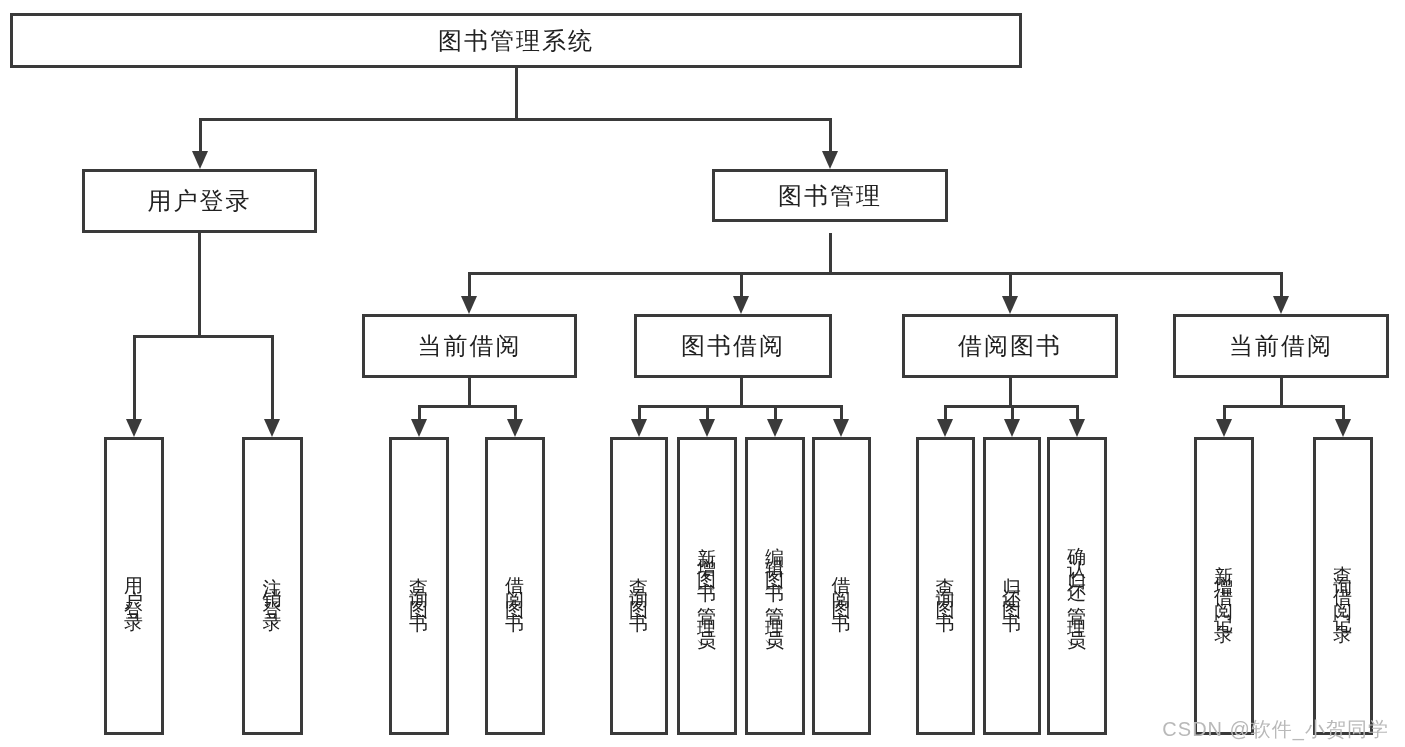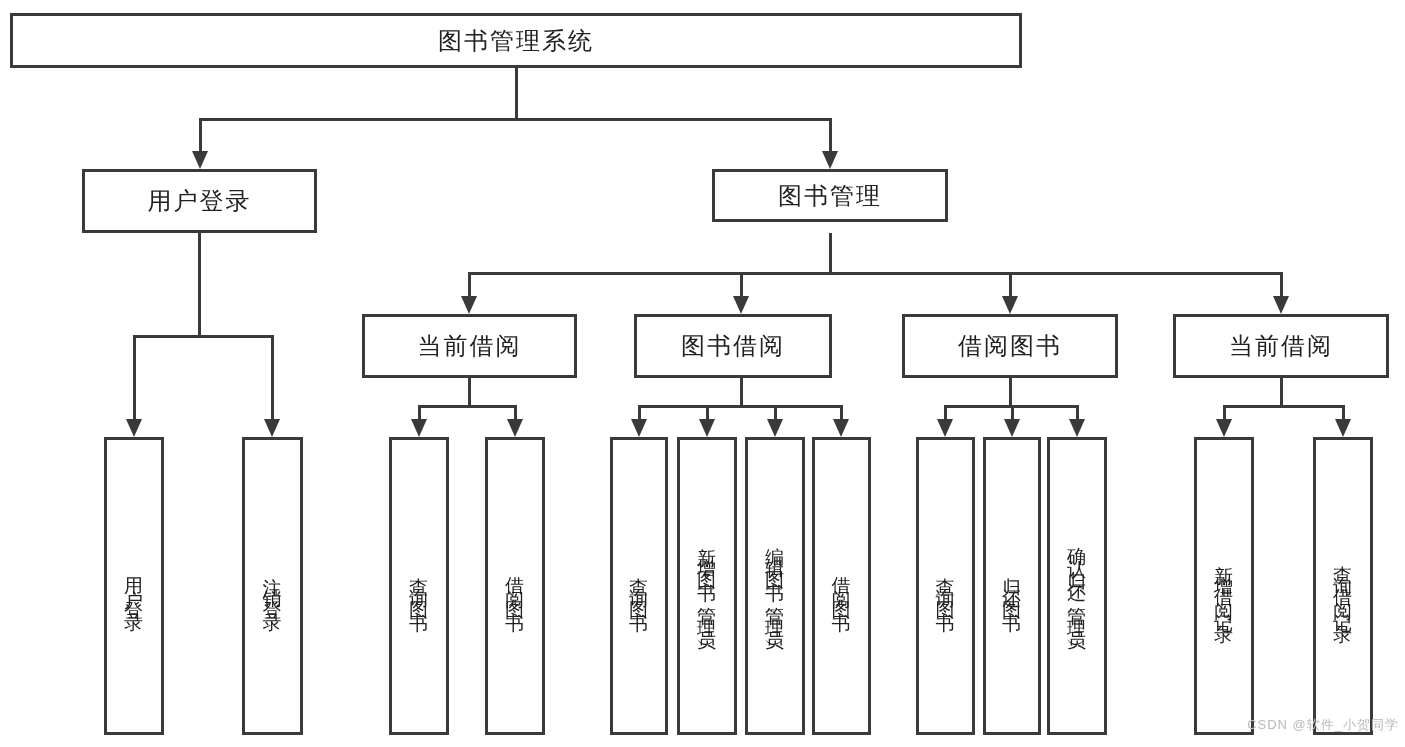--- a/index.html
+++ b/index.html
@@ -35,7 +35,7 @@
     border-top:18px solid var(--line);
   }
   .watermark{
-    position:absolute;top:716px;right:6px;font-size:13px;color:var(--wm);
+    position:absolute;top:716px;right:16px;font-size:20px;color:var(--wm);
     z-index:10;letter-spacing:1px;
   }
 </style>

